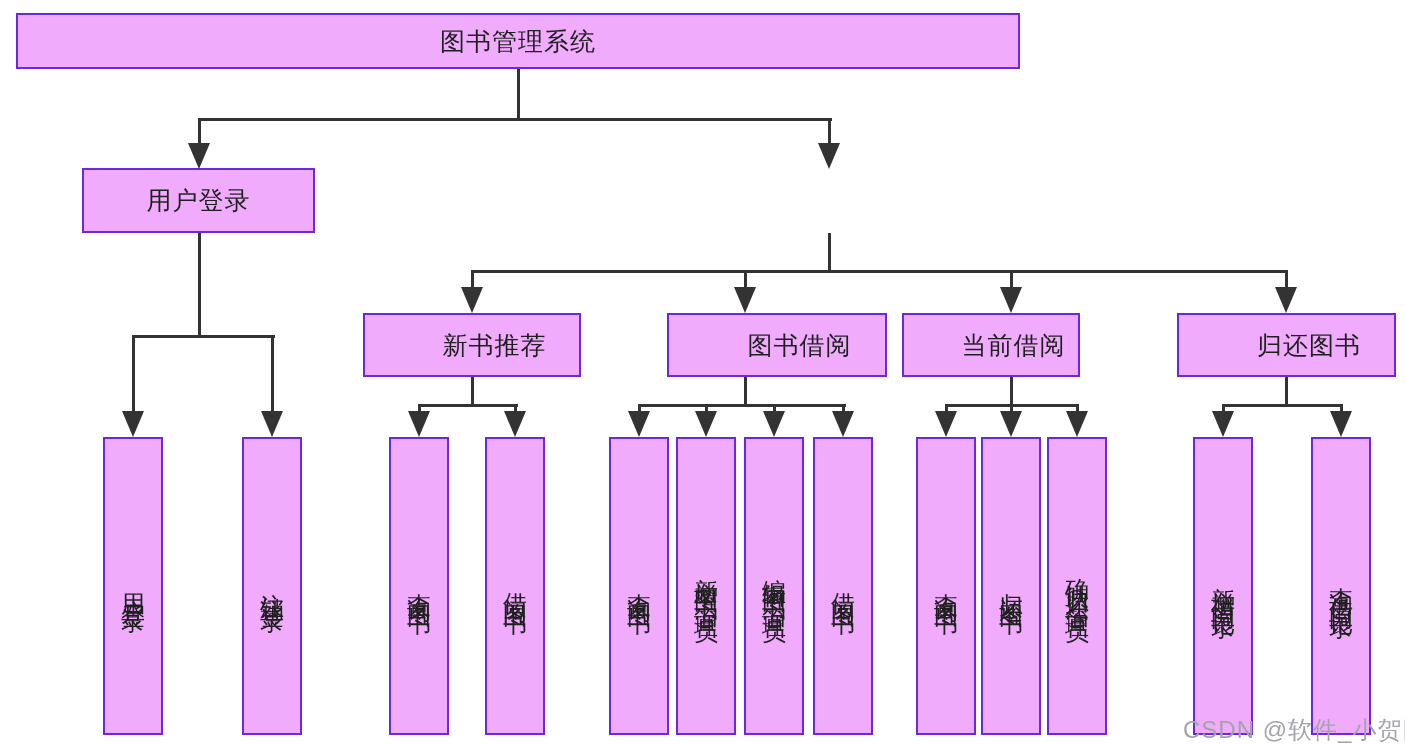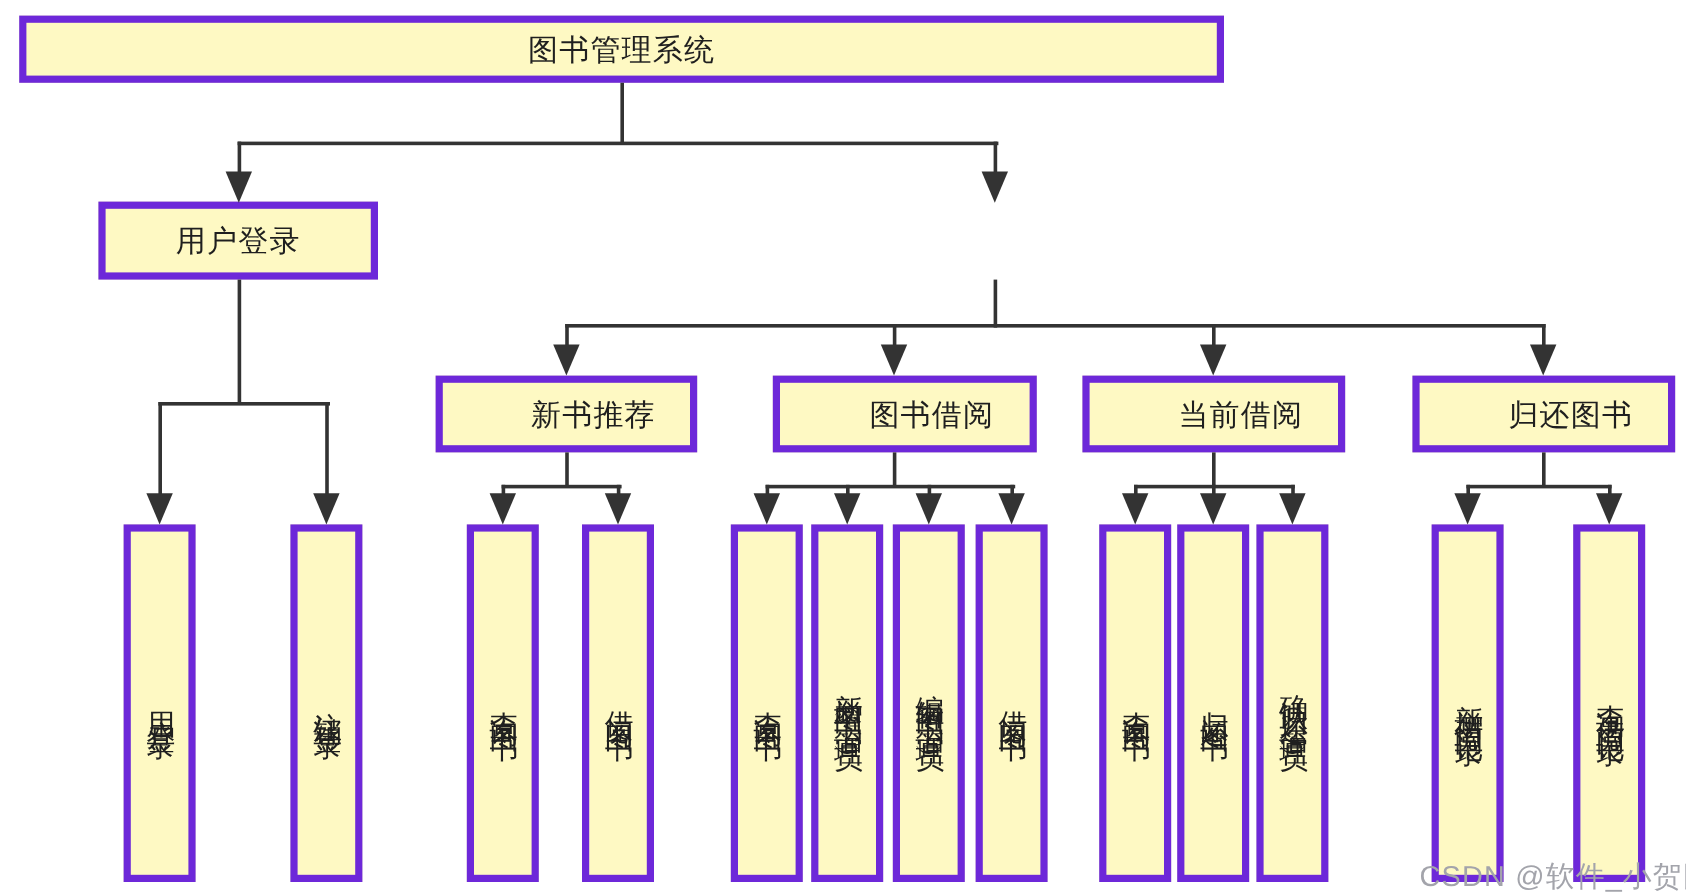--- a/index.html
+++ b/index.html
@@ -13,8 +13,8 @@
   .box{
     position:absolute;
     box-sizing:border-box;
-    background:#fef9c3;
-    border:6px solid #6d28d9;
+    background:#f0abfc;
+    border:2px solid #6d28d9;
     display:flex;align-items:center;justify-content:center;
     color:#1f1f1f;
     font-size:25px;

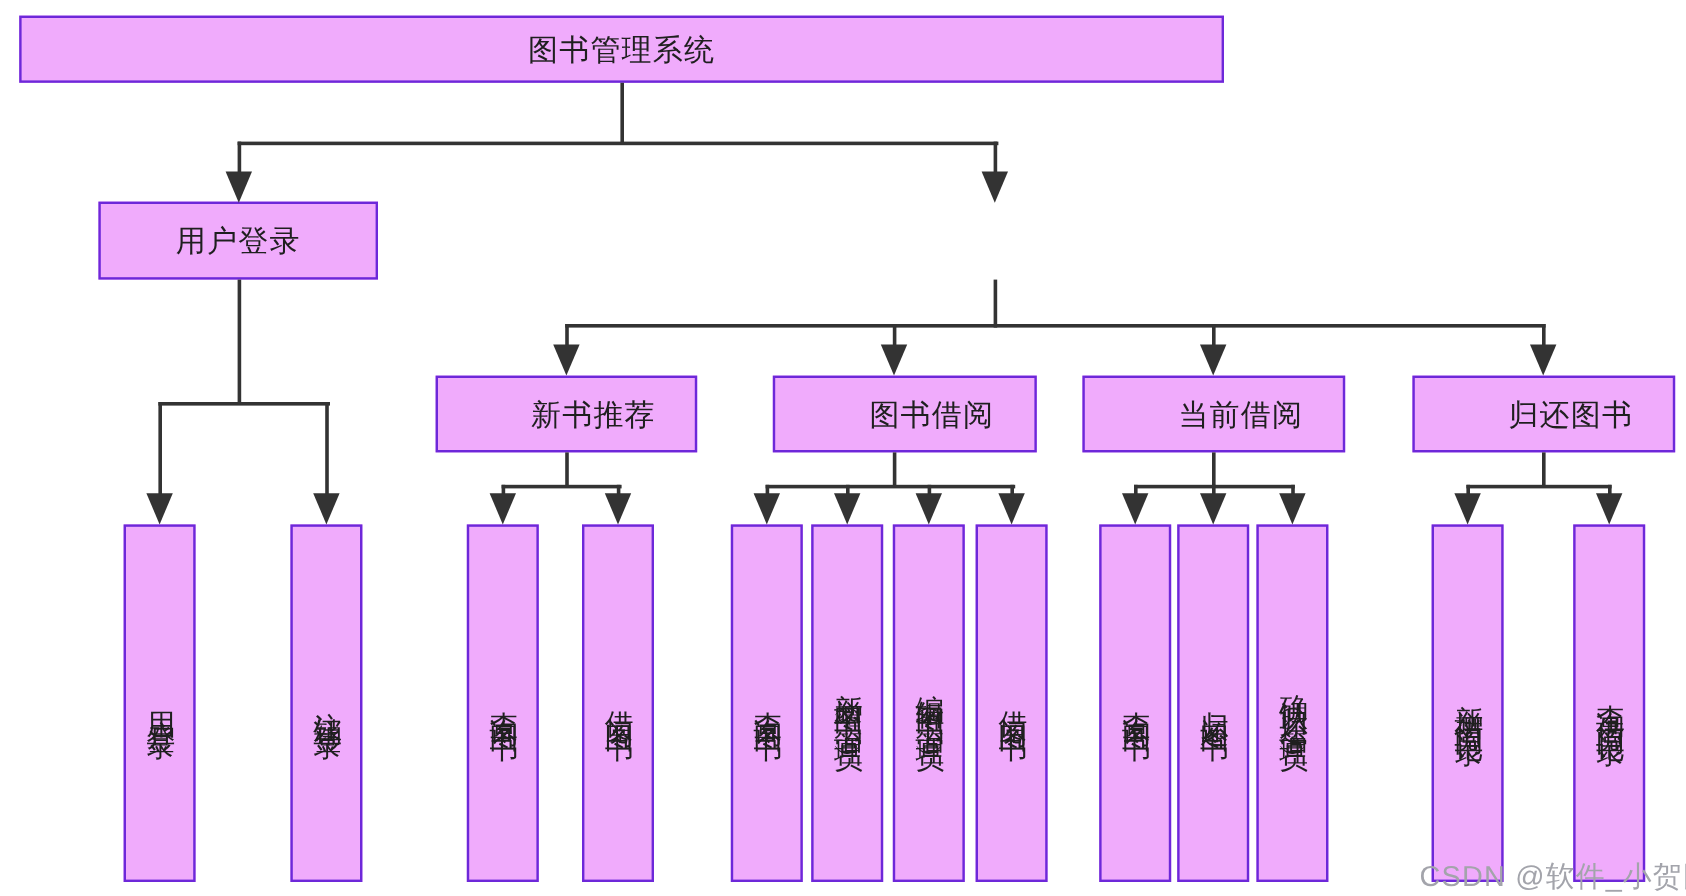--- a/index.html
+++ b/index.html
@@ -59,7 +59,7 @@
   <div class="box l2" style="left:82px;width:233px">用户登录</div>
 
   <div class="box l3" style="left:363px;width:218px">新书推荐</div>
-  <div class="box l3" style="left:644px;width:220px">图书借阅</div>
+  <div class="box l3" style="left:667px;width:220px">图书借阅</div>
   <div class="box l3" style="left:902px;width:219px">当前借阅</div>
   <div class="box l3" style="left:1177px;width:219px">归还图书</div>
 

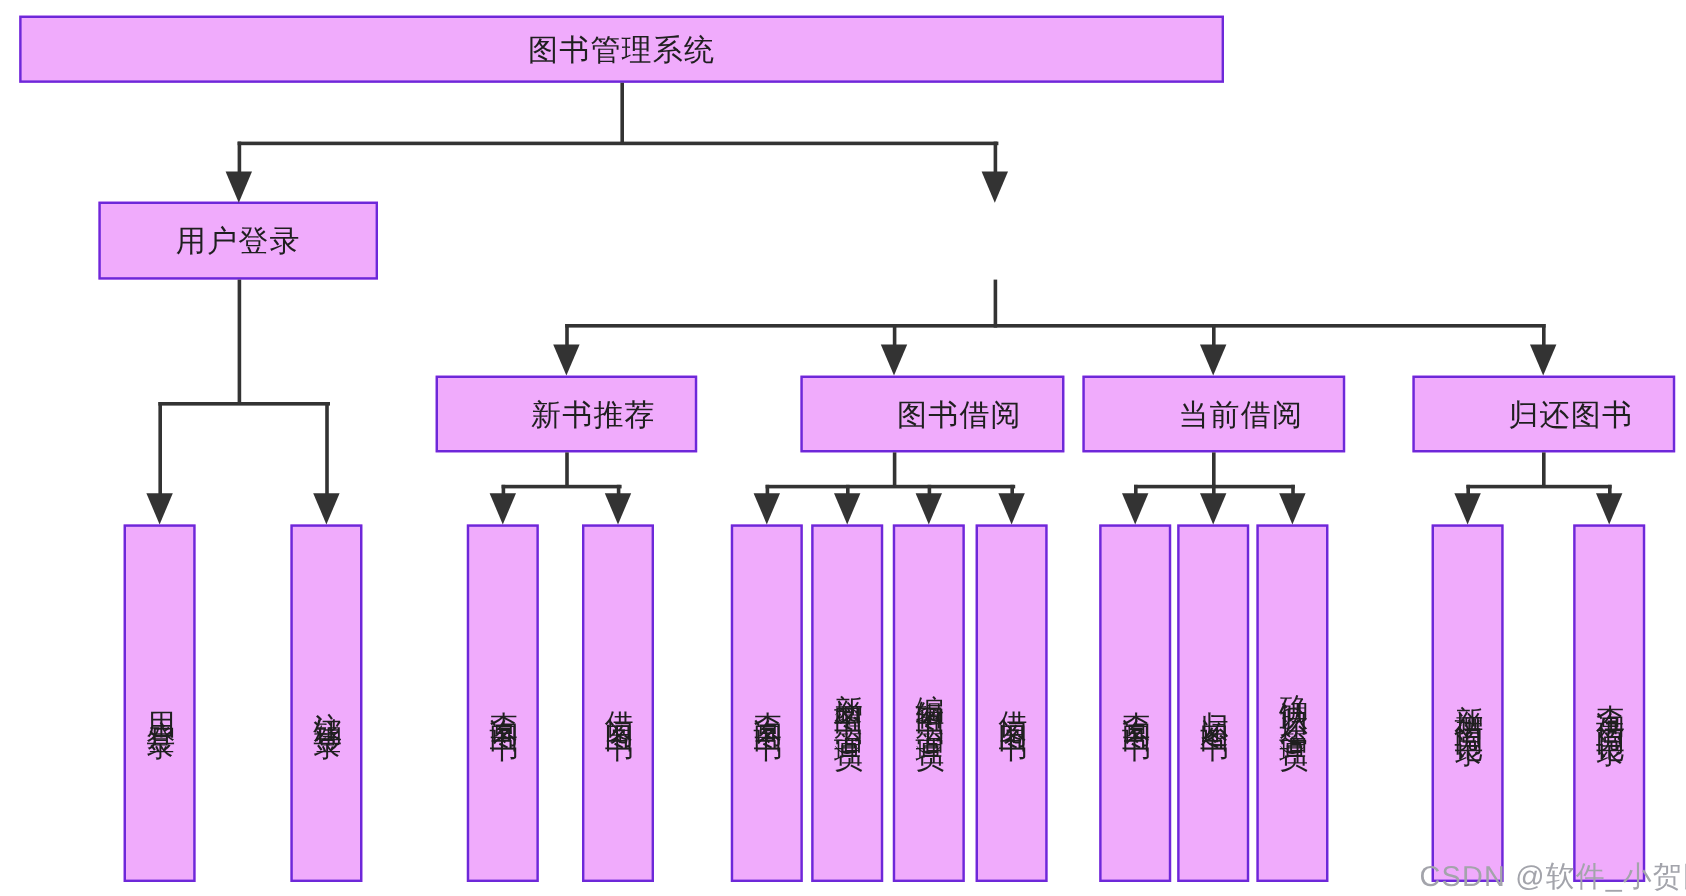--- a/index.html
+++ b/index.html
@@ -60,7 +60,7 @@
 
   <div class="box l3" style="left:363px;width:218px">新书推荐</div>
   <div class="box l3" style="left:667px;width:220px">图书借阅</div>
-  <div class="box l3" style="left:902px;width:219px">当前借阅</div>
+  <div class="box l3" style="left:902px;width:178px">当前借阅</div>
   <div class="box l3" style="left:1177px;width:219px">归还图书</div>
 
   <div class="box leaf" style="left:103px">用户登录</div>

